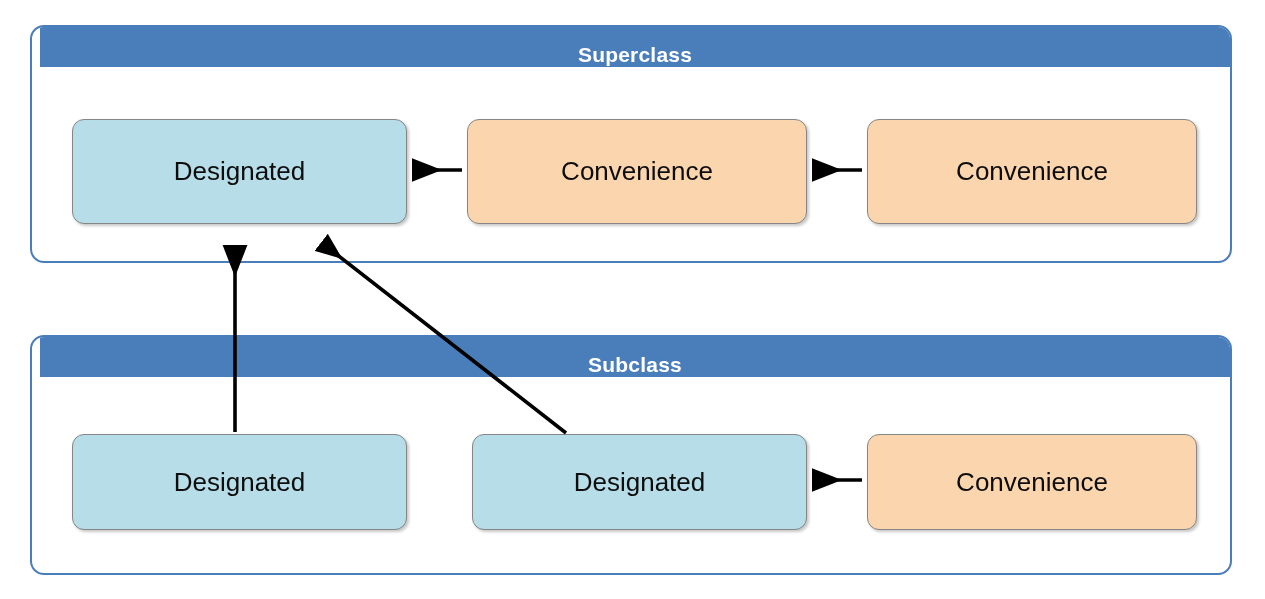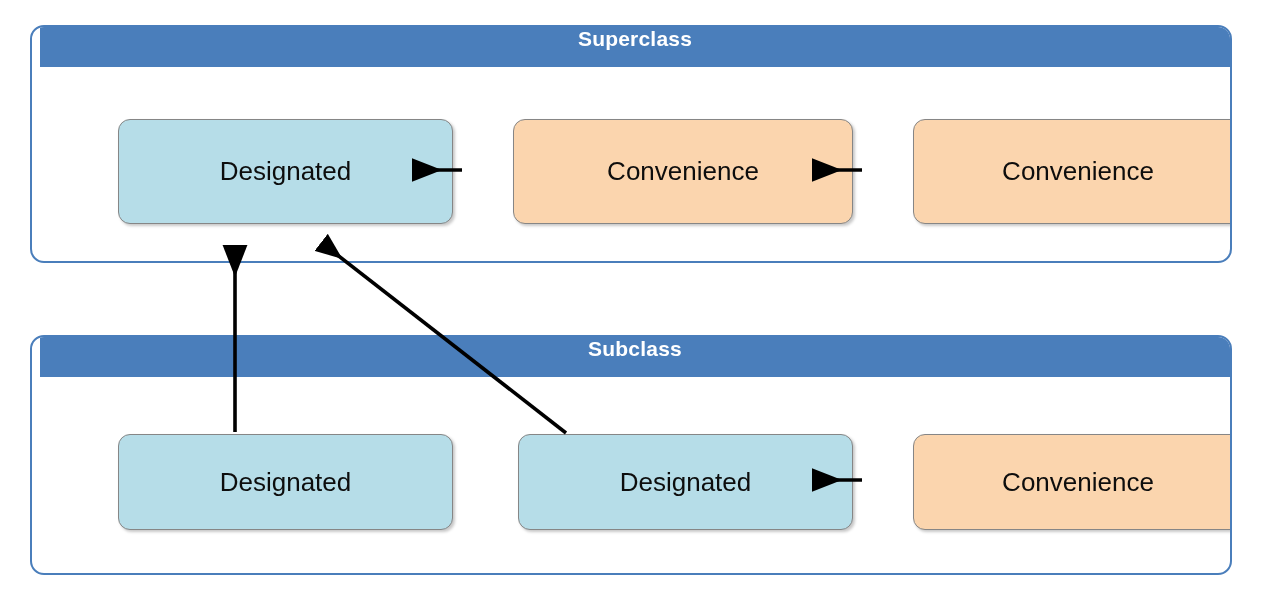--- a/index.html
+++ b/index.html
@@ -39,7 +39,7 @@
     font-size: 21px;
     letter-spacing: 0.2px;
     display: flex;
-    align-items: flex-start;
+    align-items: flex-end;
     justify-content: center;
   }
   .panel-body {

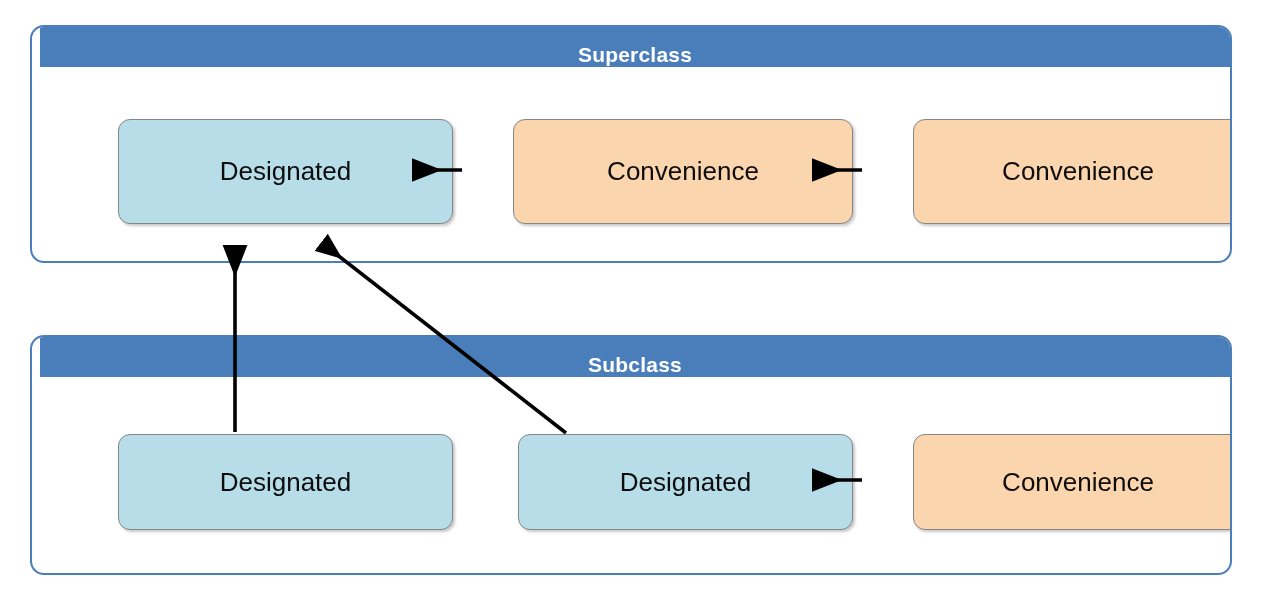--- a/index.html
+++ b/index.html
@@ -48,7 +48,6 @@
     right: 0;
     top: 40px;
     bottom: 0;
-    margin-left: 46px;
   }
 
   

